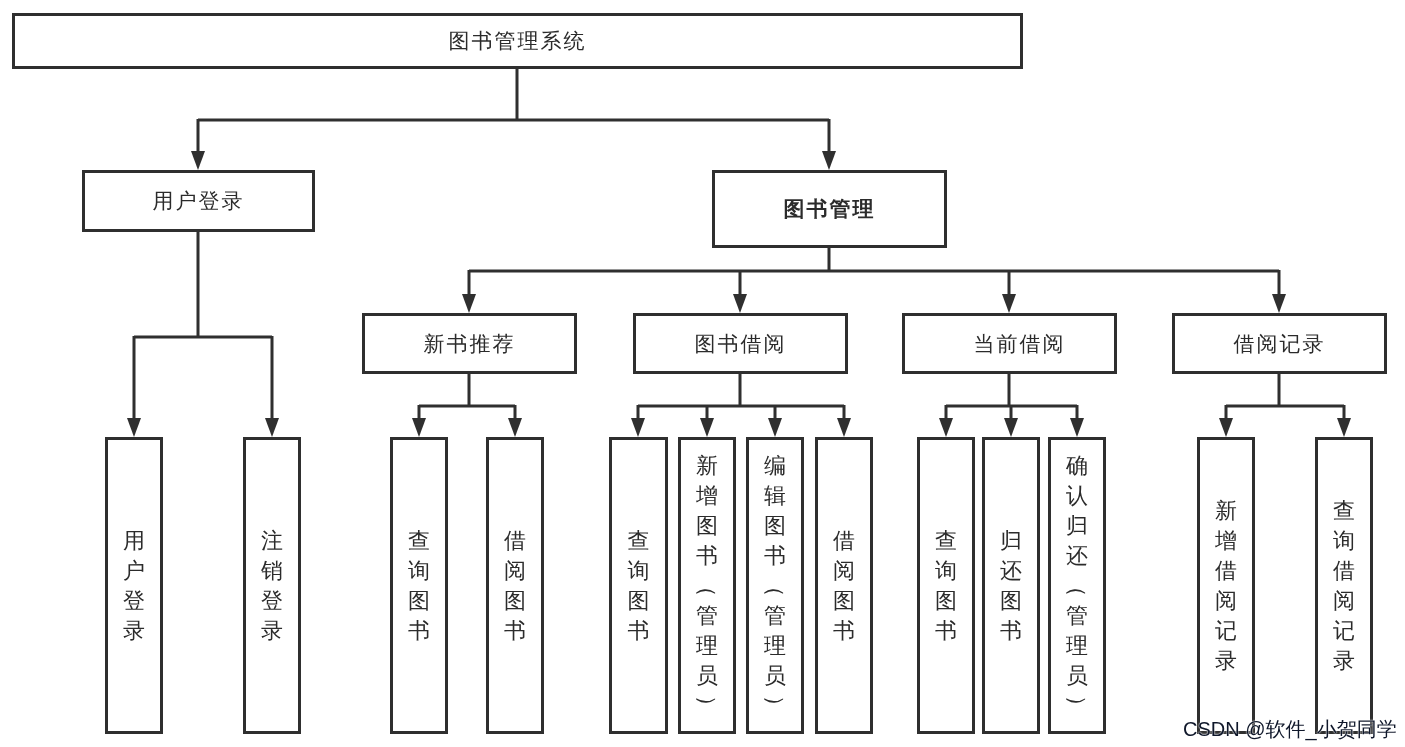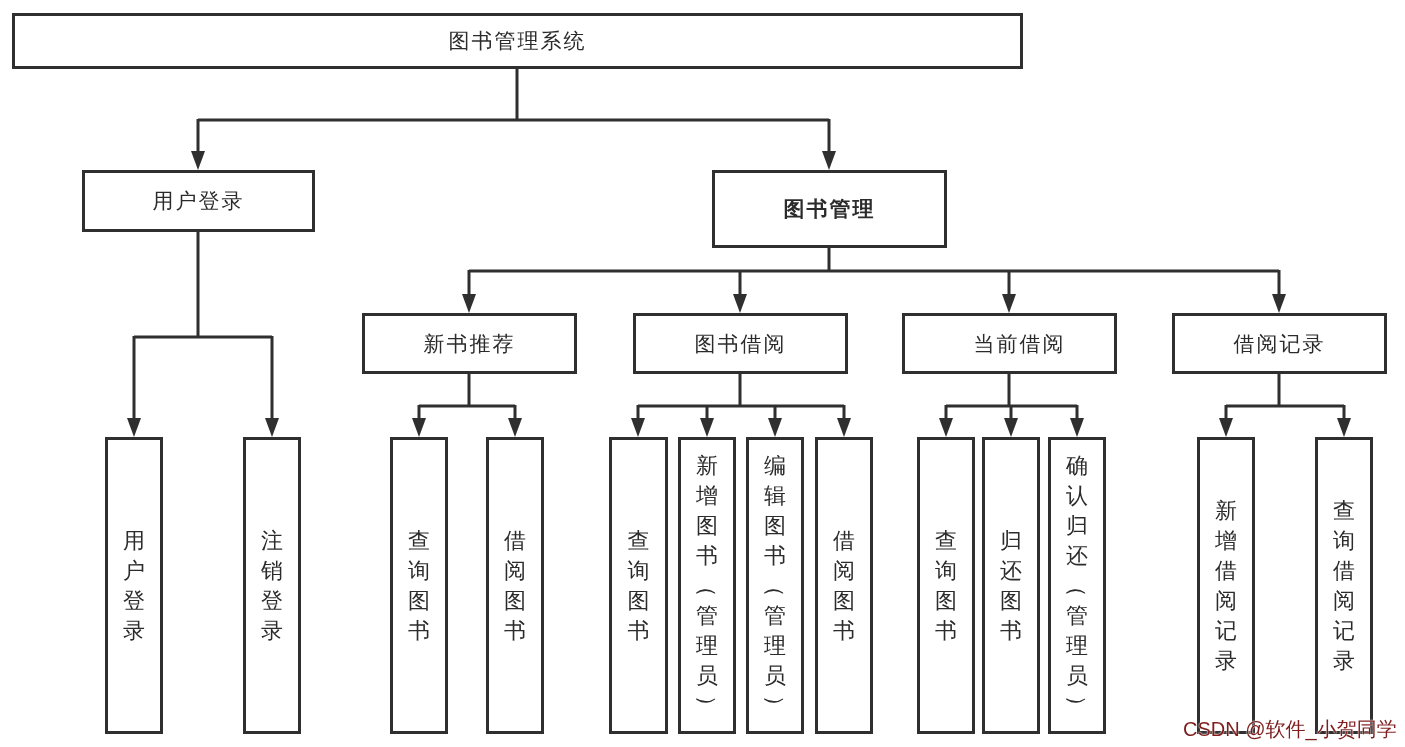--- a/index.html
+++ b/index.html
@@ -23,7 +23,7 @@
   .vlabel span.rot{transform:rotate(90deg);}
   .watermark{
     position:absolute;left:1183px;top:716px;z-index:3;
-    font-size:20px;color:#7f1d1d;white-space:nowrap;
+    font-size:20px;color:#0f172a;white-space:nowrap;
     text-shadow:0 0 2px #ffffff, 0 0 1px #ffffff;
   }
 </style>

